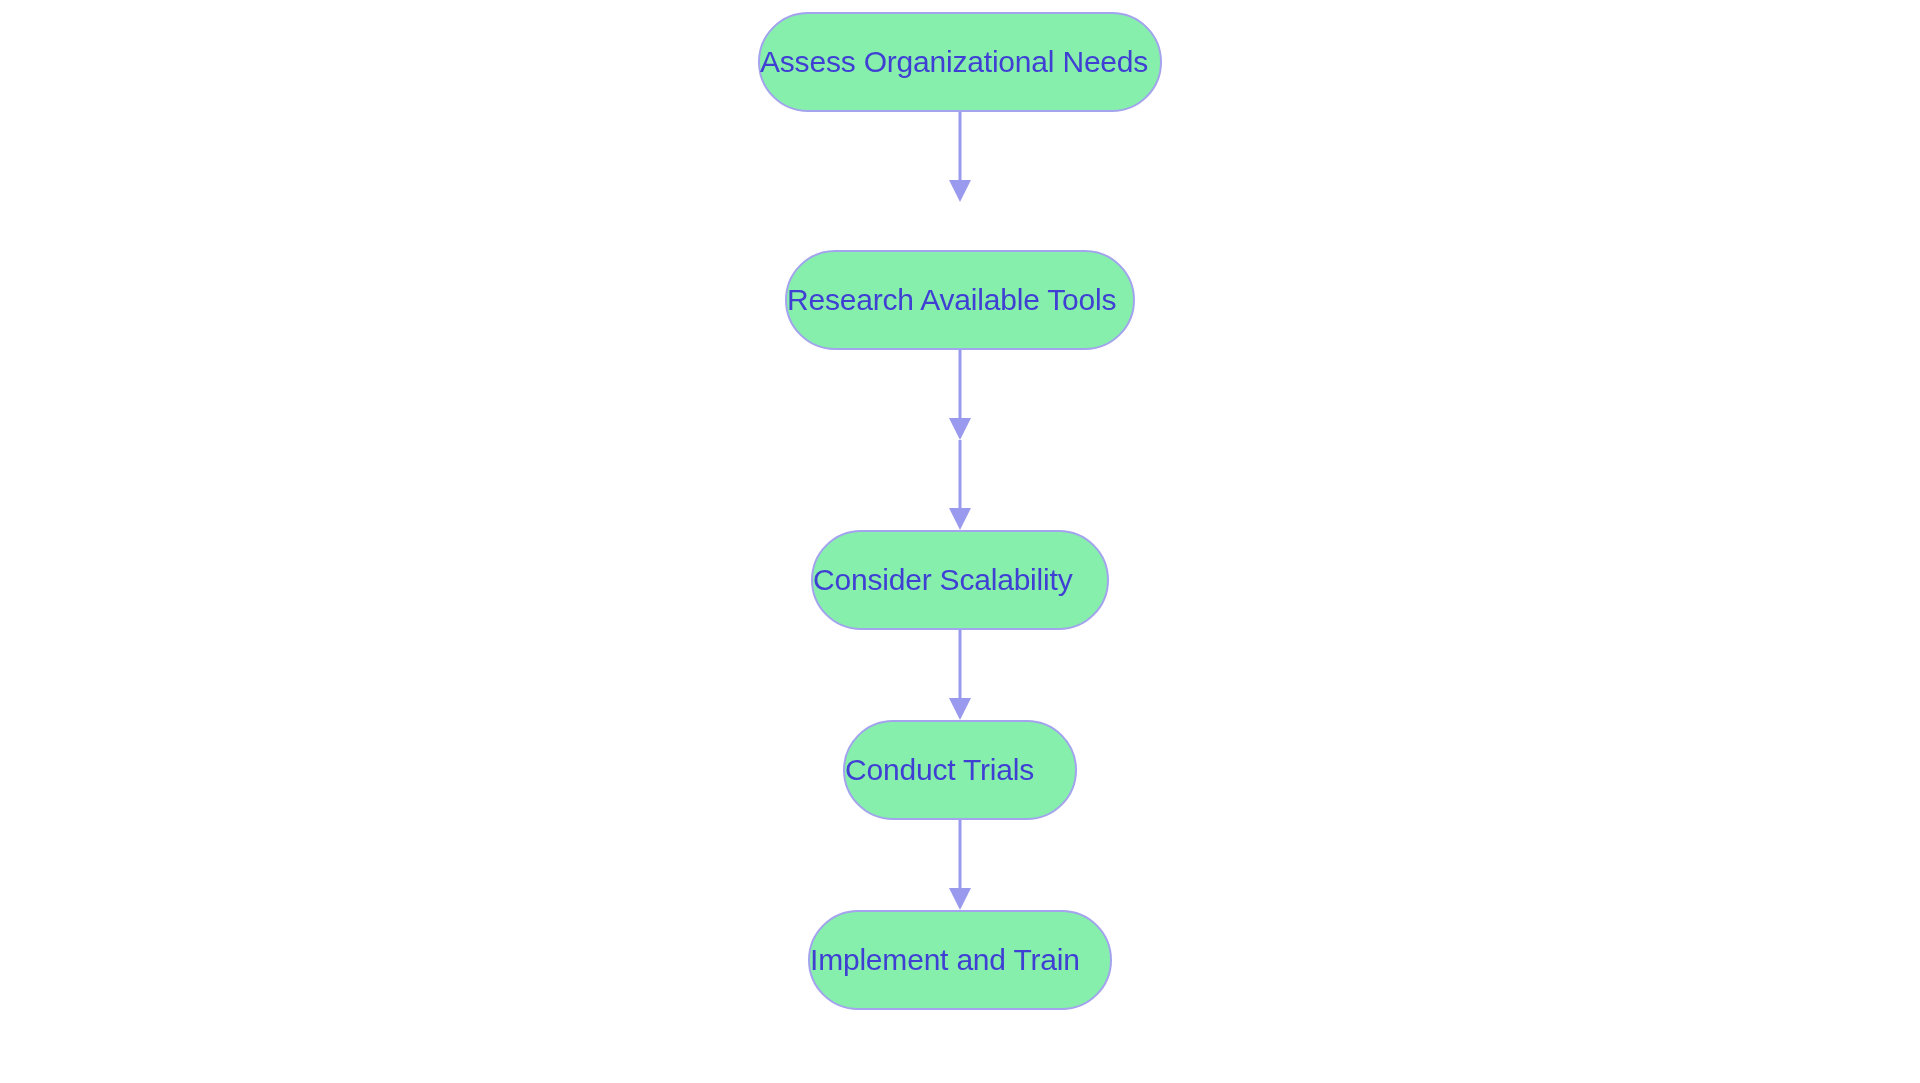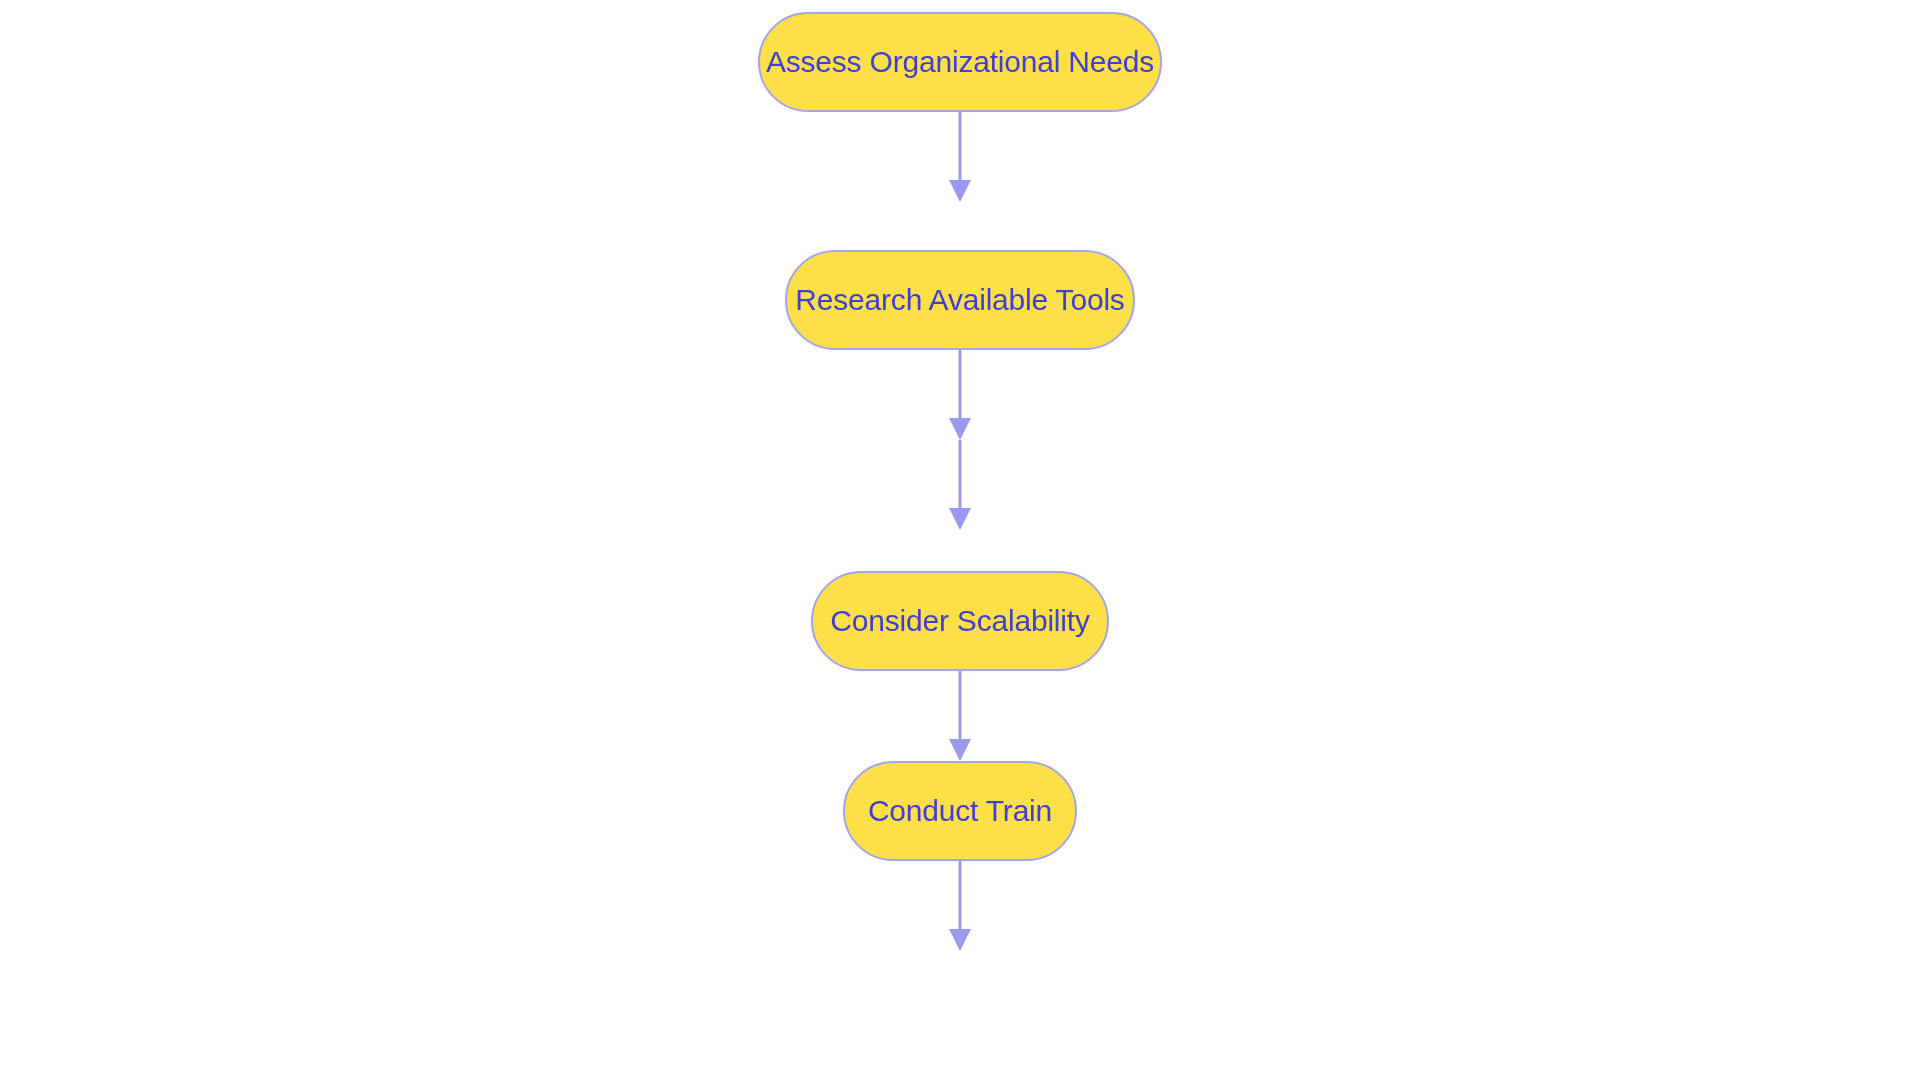--- a/index.html
+++ b/index.html
@@ -36,11 +36,10 @@
     box-sizing: border-box;
     height: 100px;
     border-radius: 50px;
-    background: #fde047;
+    background: #86efac;
     border: 2px solid #a3a3ee;
     display: flex;
     align-items: center;
-    justify-content: center;
     flex: none;
   }
 

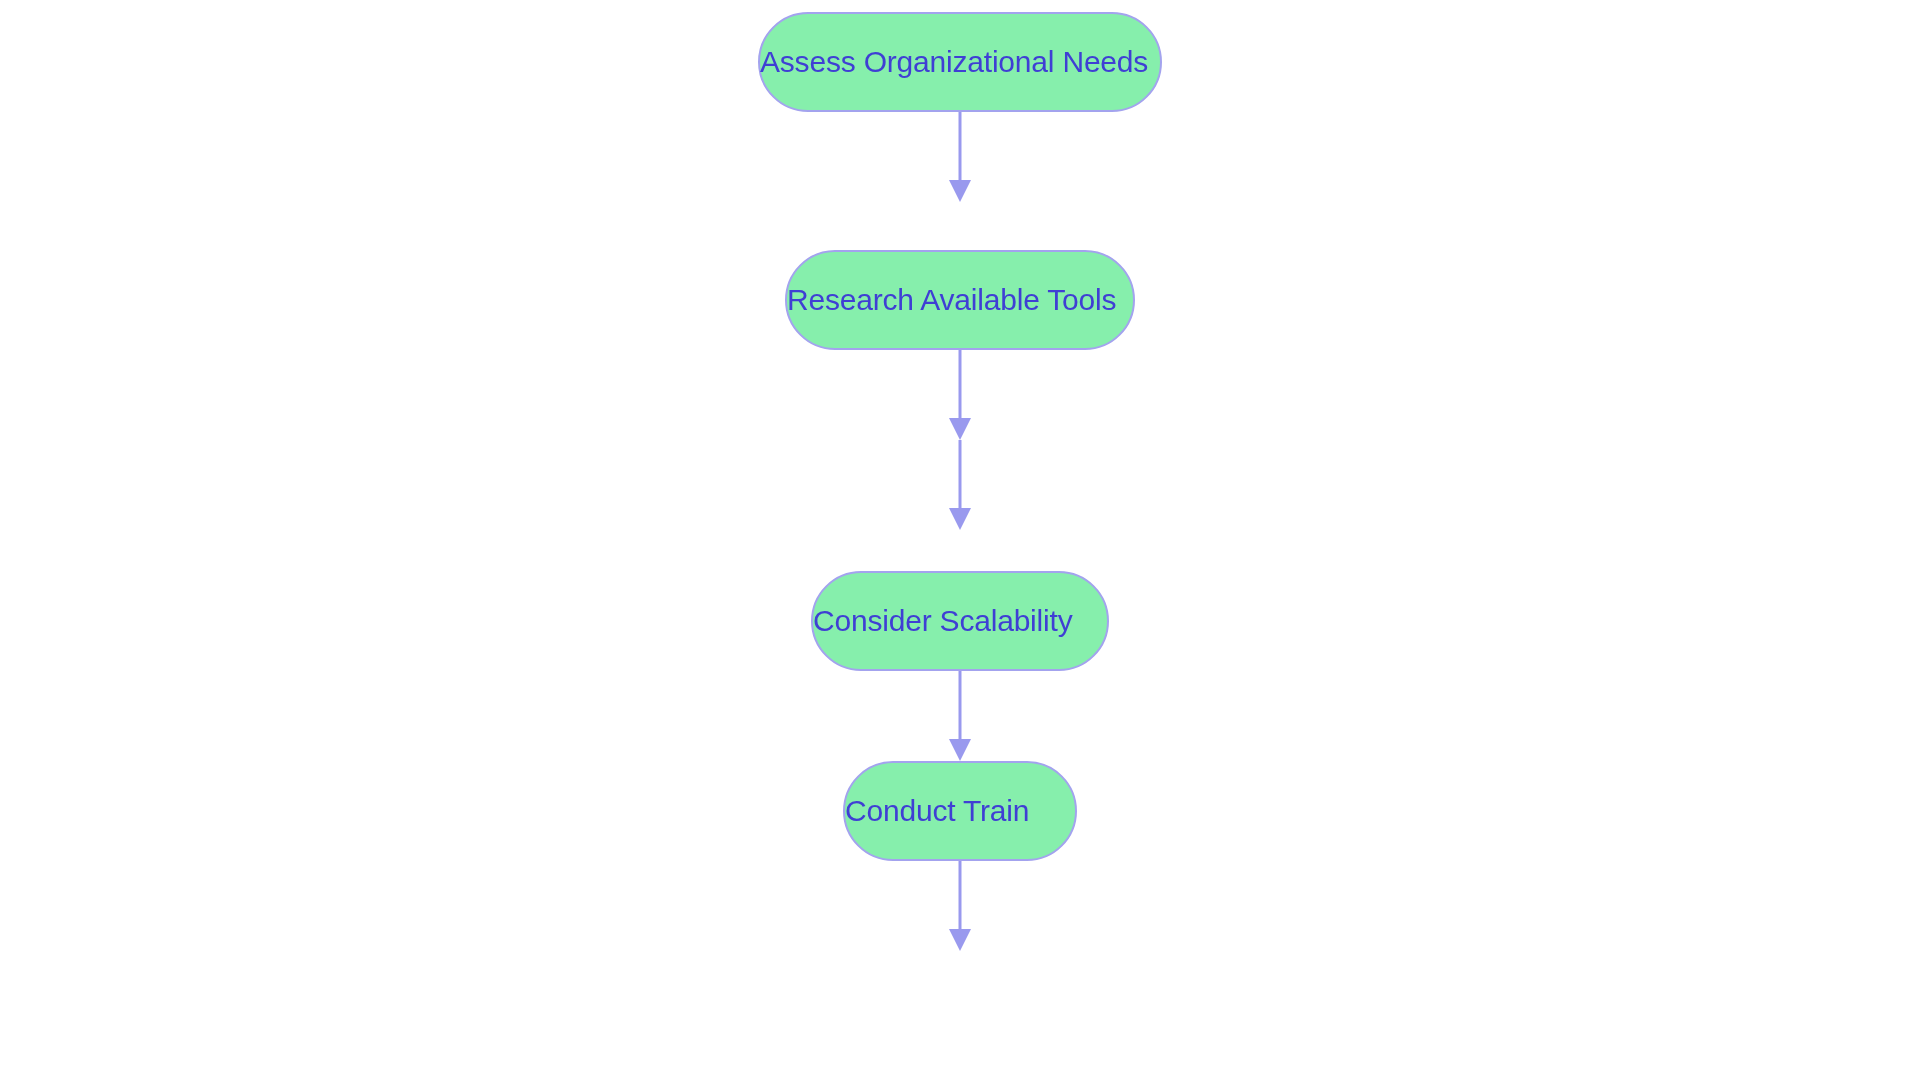--- a/index.html
+++ b/index.html
@@ -64,7 +64,7 @@
   .n0 { width: 404px; margin-top: 12px; }
   .n1 { width: 350px; margin-top: 48px; }
   .n2 { width: 444px; }
-  .n3 { width: 298px; margin-top: 41px; }
+  .n3 { width: 298px; }
   .n4 { width: 234px; }
   .n5 { width: 304px; }
 </style>

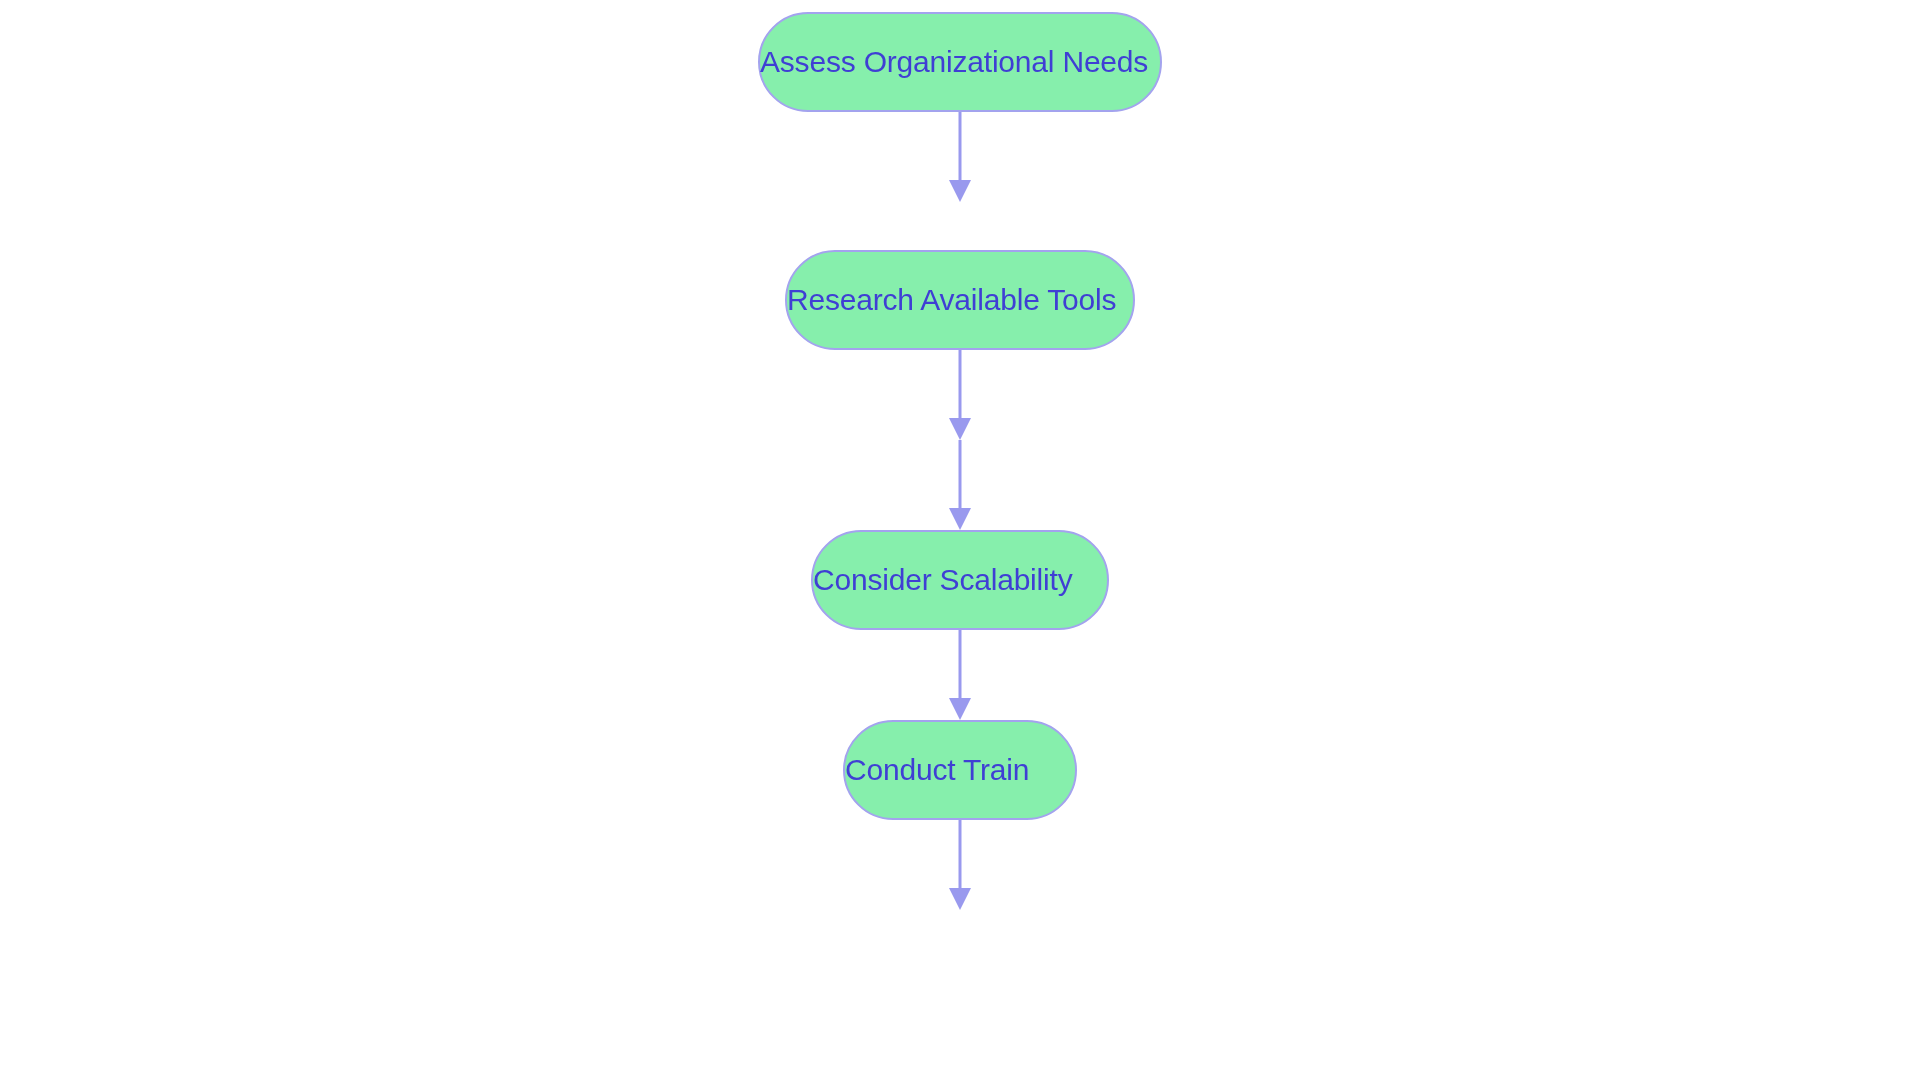--- a/index.html
+++ b/index.html
@@ -108,7 +108,7 @@
     </svg>
 
     <div class="flow-node n4">
-      <span class="flow-node-label">Conduct Train</span>
+      <span class="flow-node-label">Conduct Trials</span>
     </div>
 
     <svg class="flow-connector" viewBox="0 0 24 90">

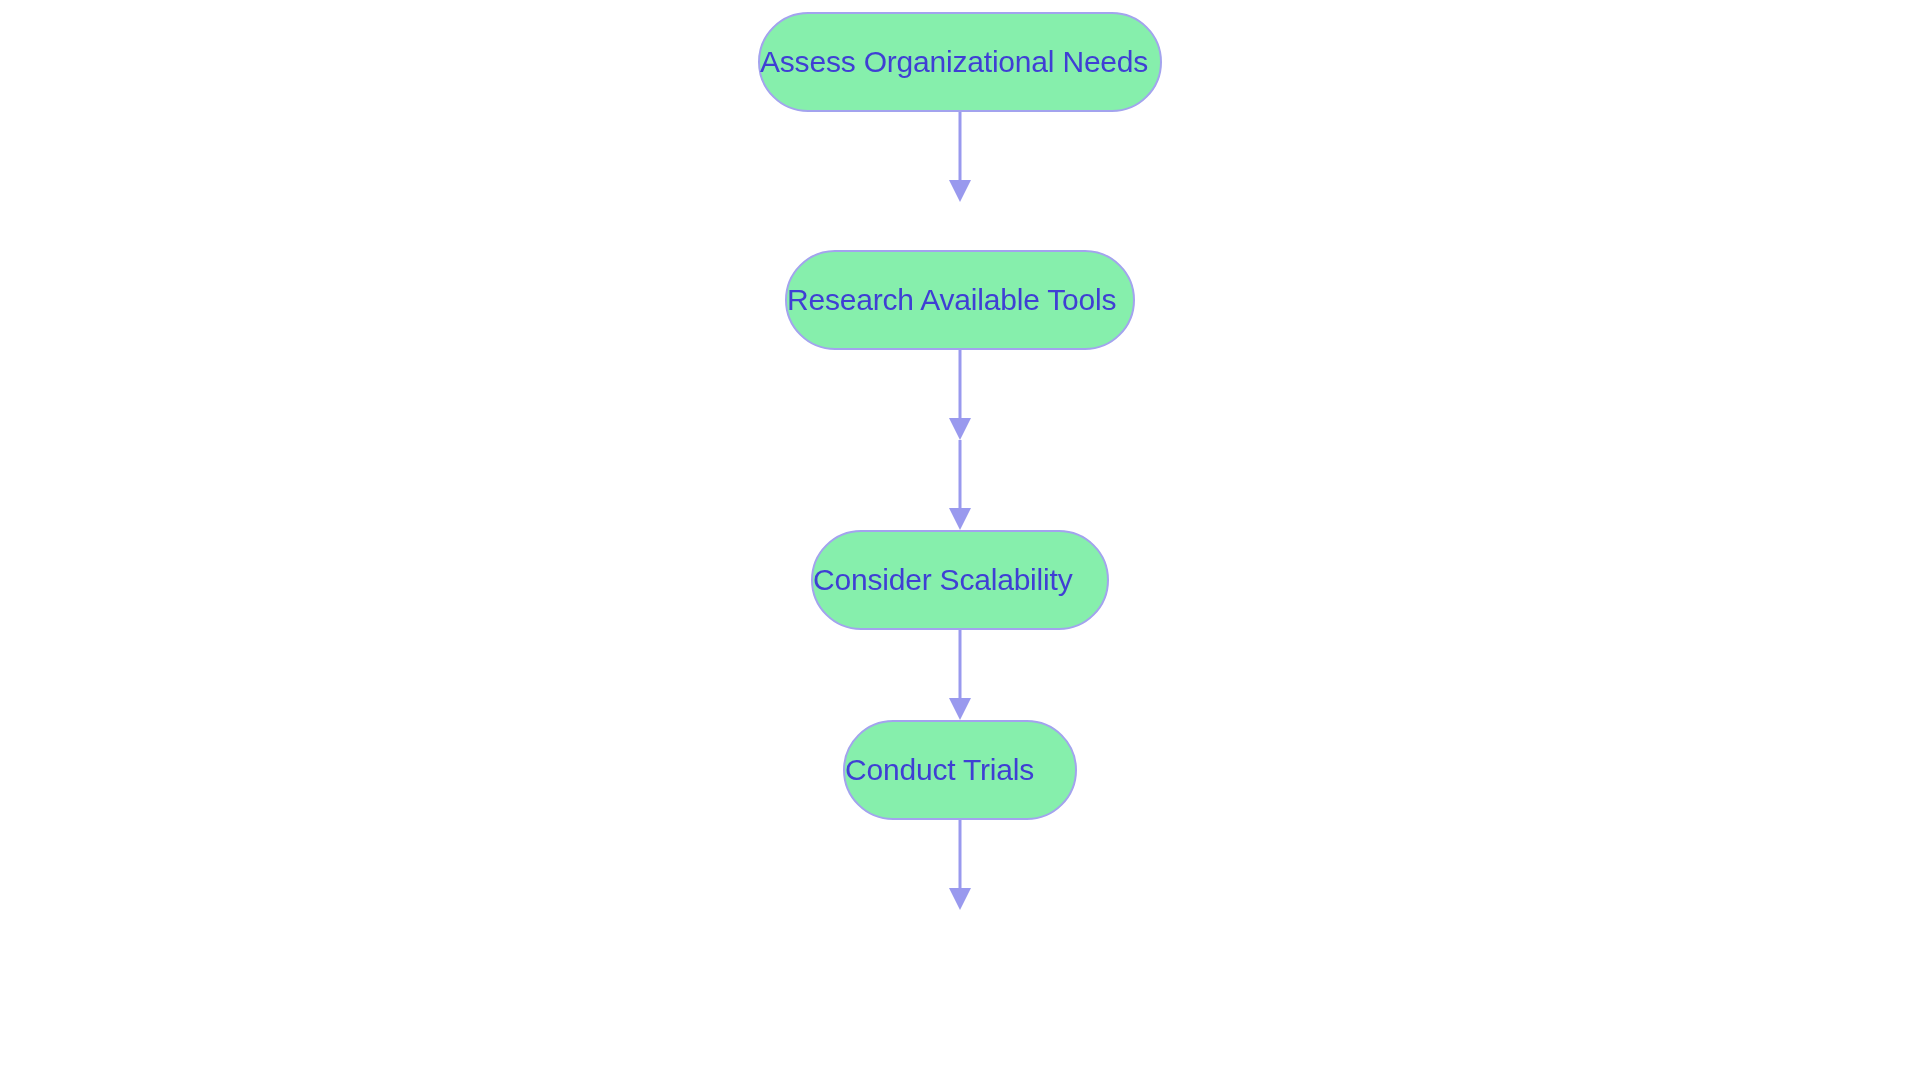--- a/index.html
+++ b/index.html
@@ -116,6 +116,9 @@
       <polygon points="1,68 23,68 12,90" fill="#9999ee"></polygon>
     </svg>
 
+    <div class="flow-node n5">
+      <span class="flow-node-label">Implement and Train</span>
+    </div>
 
   </div>
 </div>

